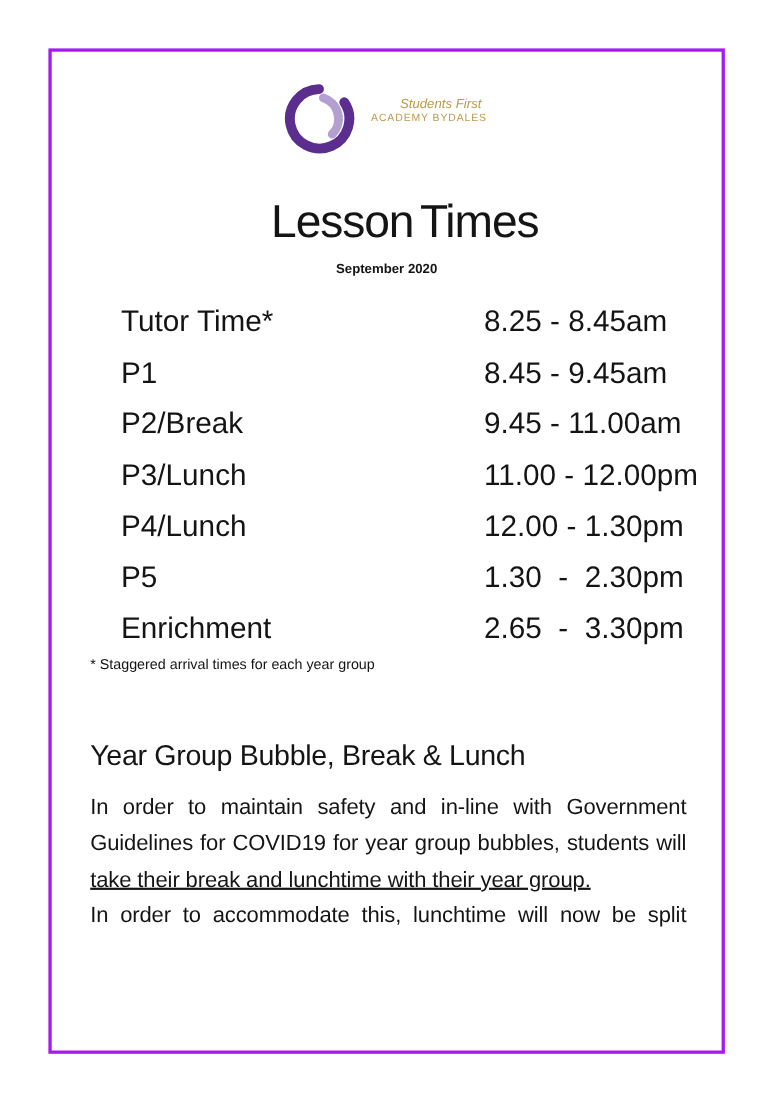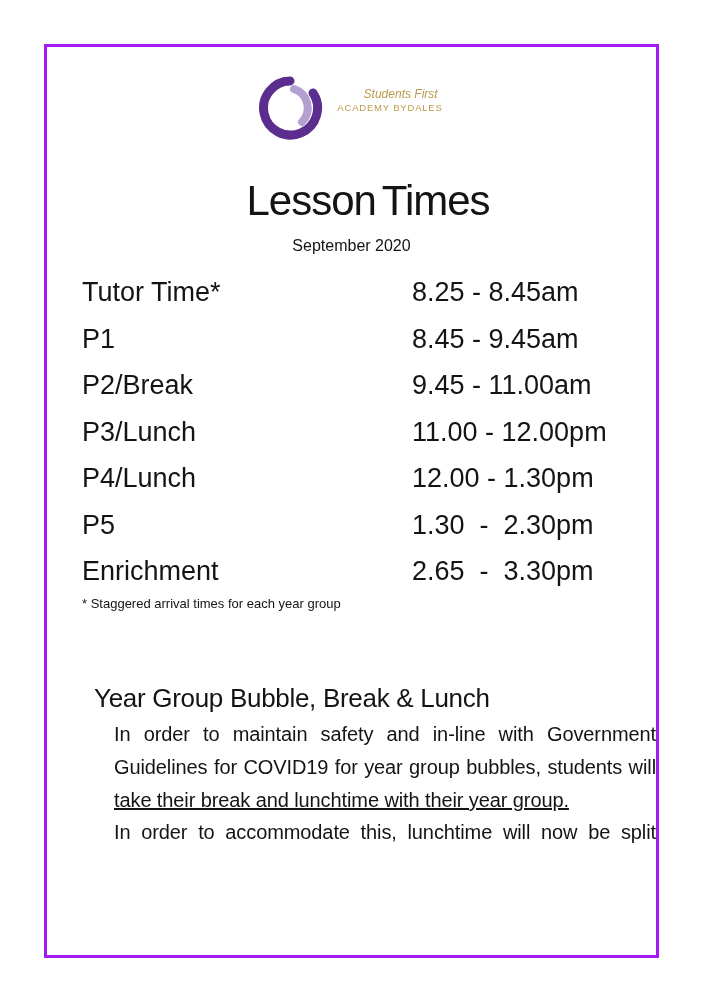--- a/index.html
+++ b/index.html
@@ -68,8 +68,8 @@
     position: absolute;
     left: 0; right: 0; top: 190px;
     text-align: center;
-    font-size: 16px;
-    font-weight: normal;
+    font-size: 12px;
+    font-weight: bold;
   }
   
   .schedule {

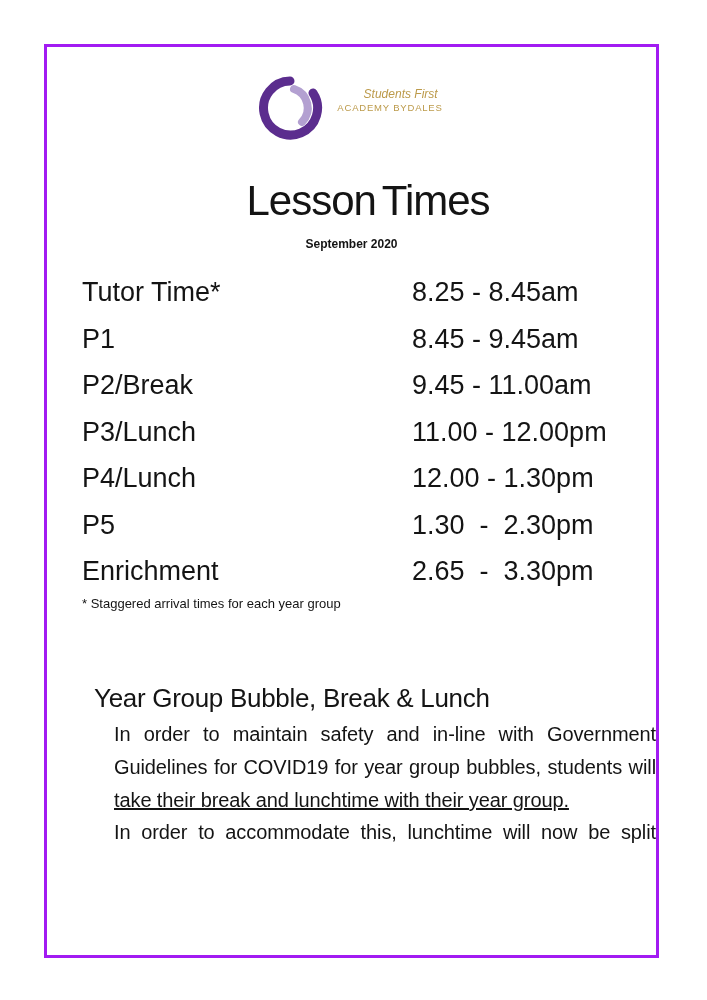--- a/index.html
+++ b/index.html
@@ -77,7 +77,7 @@
     left: 35px; top: 222px;
     width: 542px;
   }
-  .row { position: relative; height: 46.5px; }
+  .row { position: relative; height: 46.5px; margin-left: 28px; }
   .row .label {
     position: absolute; left: 0; top: 0;
     line-height: 46.5px;

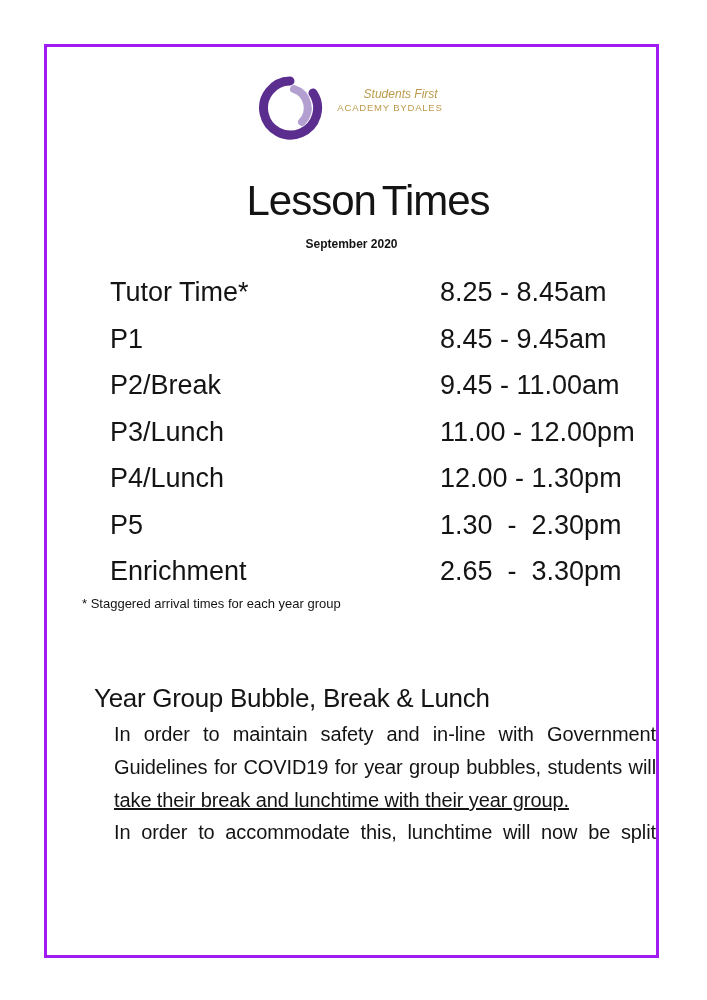--- a/index.html
+++ b/index.html
@@ -98,7 +98,7 @@
   .heading {
     position: absolute;
     left: 35px; top: 624px;
-    margin: 12px;
+    margin: 0;
     font-size: 26px;
     font-weight: normal;
     letter-spacing: -0.3px;

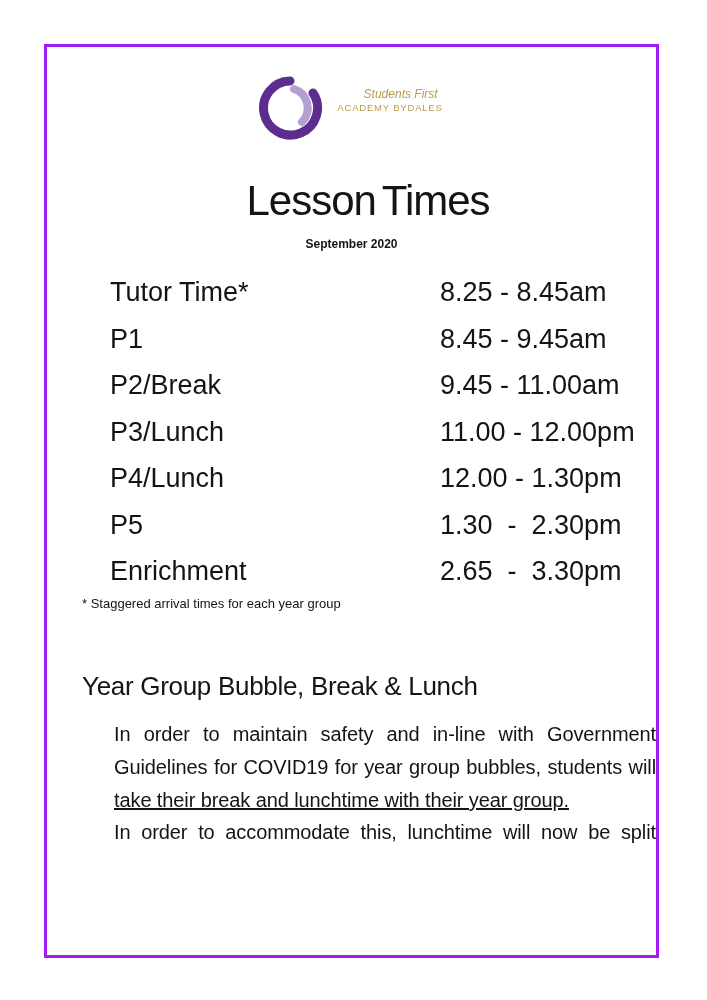--- a/index.html
+++ b/index.html
@@ -110,7 +110,6 @@
     font-size: 20px;
     line-height: 33px;
     letter-spacing: -0.1px;
-    margin-left: 32px;
   }
   .para-1 { top: 671px; }
   .para-2 { top: 769px; }

